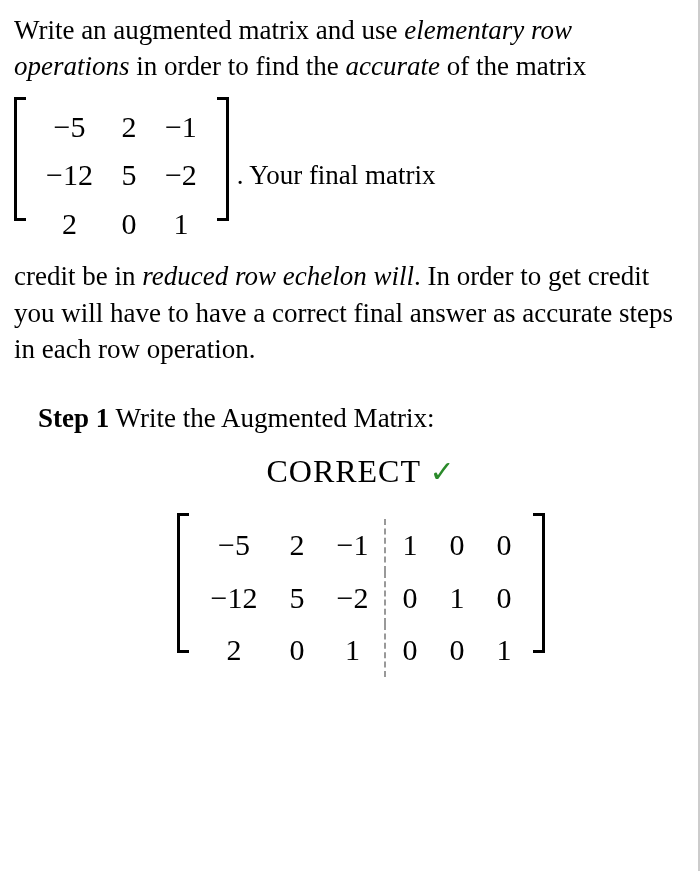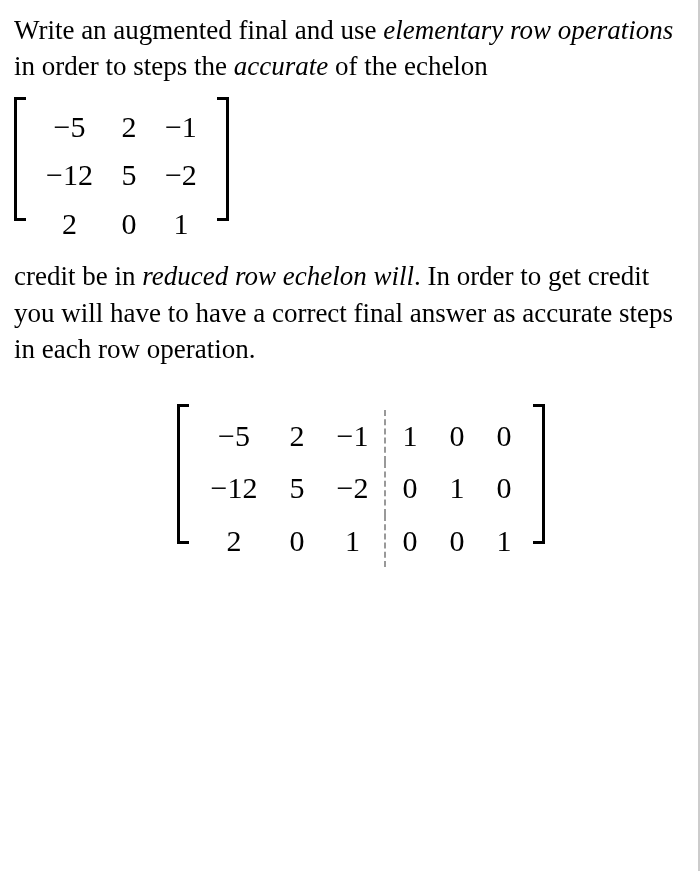--- a/index.html
+++ b/index.html
@@ -147,7 +147,7 @@
 <body>
 
 <div class="question-text">
-  <span>Write an augmented final and use </span><span class="italic">elementary row operations</span><span> in order to steps the </span><span class="italic">accurate</span><span> of the echelon</span>
+  <span>Write an augmented matrix and use </span><span class="italic">elementary row operations</span><span> in order to steps the </span><span class="italic">accurate</span><span> of the echelon</span>
 </div>
 
 <div class="inline-wrap">

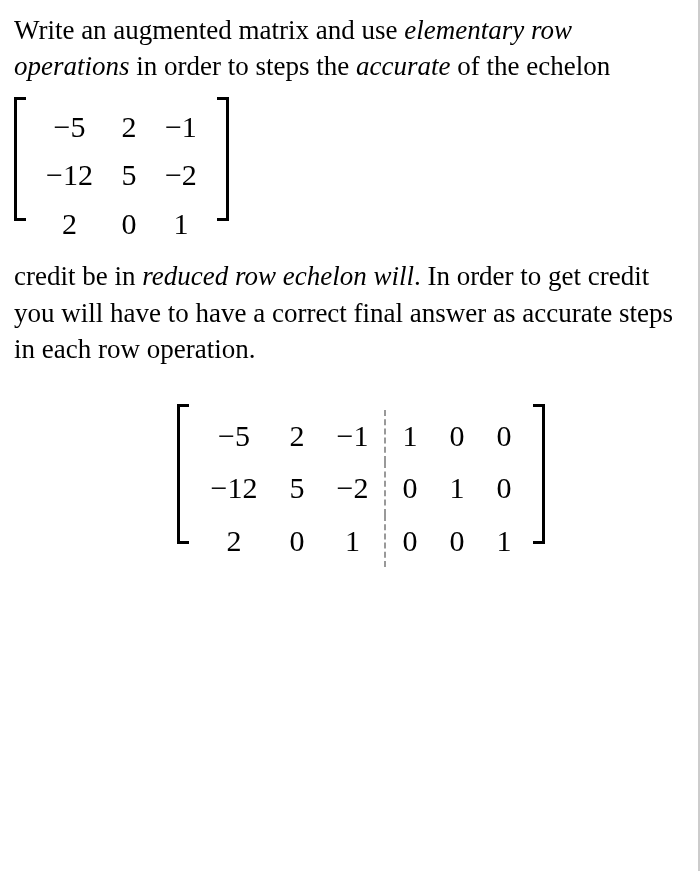--- a/index.html
+++ b/index.html
@@ -147,7 +147,7 @@
 <body>
 
 <div class="question-text">
-  <span>Write an augmented matrix and use </span><span class="italic">elementary row operations</span><span> in order to steps the </span><span class="italic">accurate</span><span> of the echelon</span>
+  <span>Write an augmented matrix and use </span><span class="italic">elementary row operations</span><span> in order to find the </span><span class="italic">accurate</span><span> of the echelon</span>
 </div>
 
 <div class="inline-wrap">

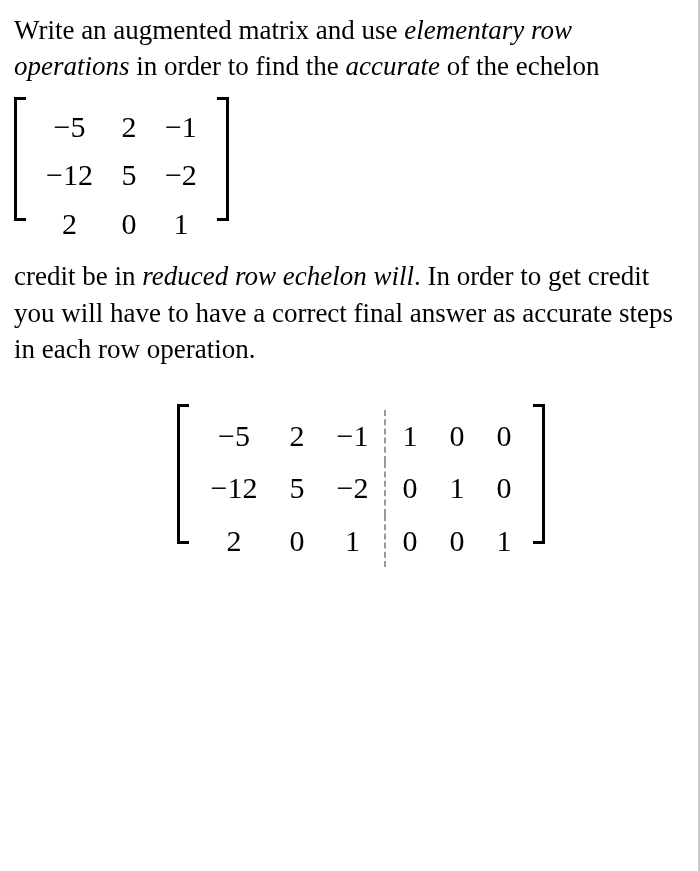--- a/index.html
+++ b/index.html
@@ -147,7 +147,7 @@
 <body>
 
 <div class="question-text">
-  <span>Write an augmented matrix and use </span><span class="italic">elementary row operations</span><span> in order to find the </span><span class="italic">accurate</span><span> of the echelon</span>
+  <span>Write an augmented matrix and use </span><span class="italic">elementary row operations</span><span> in order to find the </span><span class="italic">accurate</span><span> of the matrix</span>
 </div>
 
 <div class="inline-wrap">

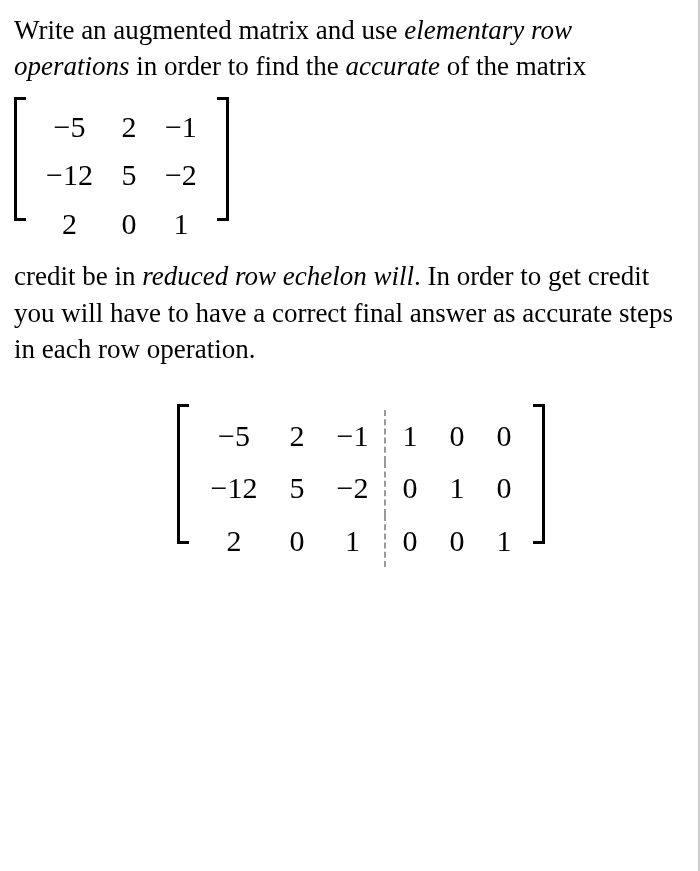--- a/index.html
+++ b/index.html
@@ -172,6 +172,7 @@
     </div>
     <div class="matrix-bracket-right"></div>
   </div>
+  <span class="after-matrix-text">. Your final matrix</span>
 </div>
 
 <div class="question-text">

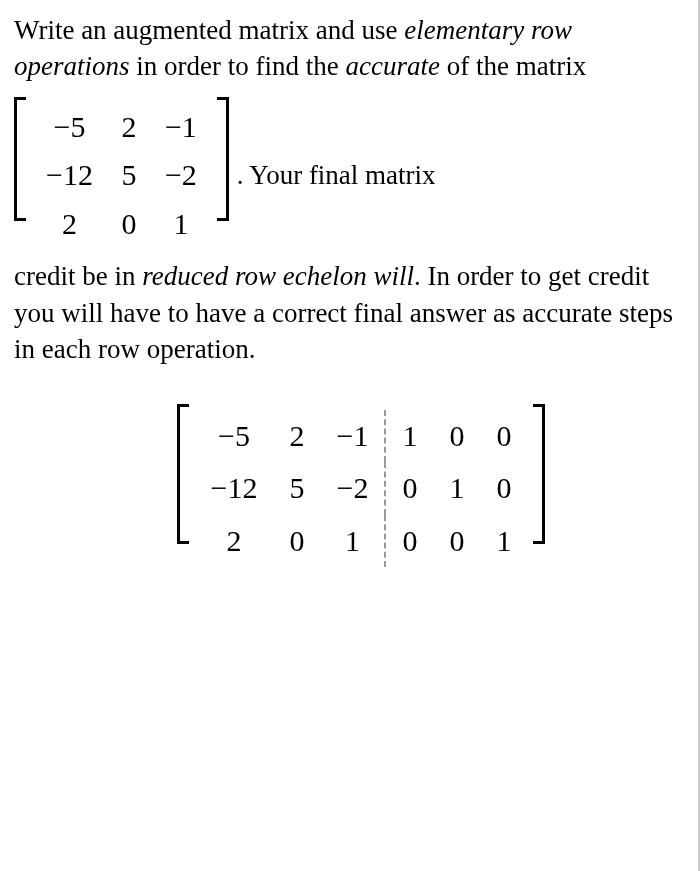--- a/index.html
+++ b/index.html
@@ -180,6 +180,9 @@
 </div>
 
 <div class="step-section">
+  <div>
+    <span class="step-label">Step 1</span><span> Write the Augmented Matrix:</span>
+  </div>
 
   <div class="aug-matrix-wrapper">
     <div class="matrix-container aug-matrix m2">

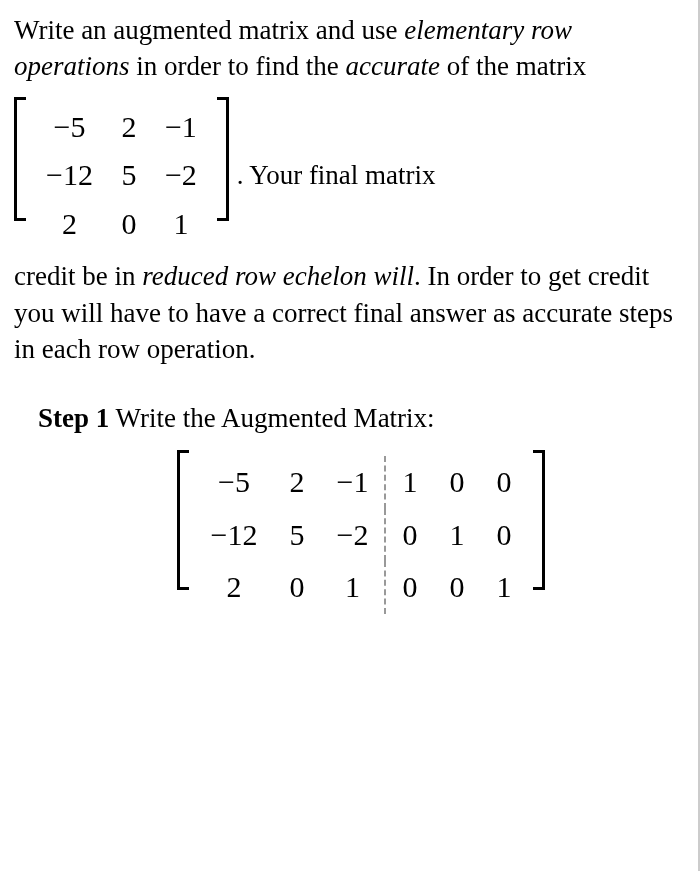--- a/index.html
+++ b/index.html
@@ -183,6 +183,10 @@
   <div>
     <span class="step-label">Step 1</span><span> Write the Augmented Matrix:</span>
   </div>
+  <div class="correct-line">
+    <span>CORRECT</span>
+    <span class="checkmark">✓</span>
+  </div>
 
   <div class="aug-matrix-wrapper">
     <div class="matrix-container aug-matrix m2">

